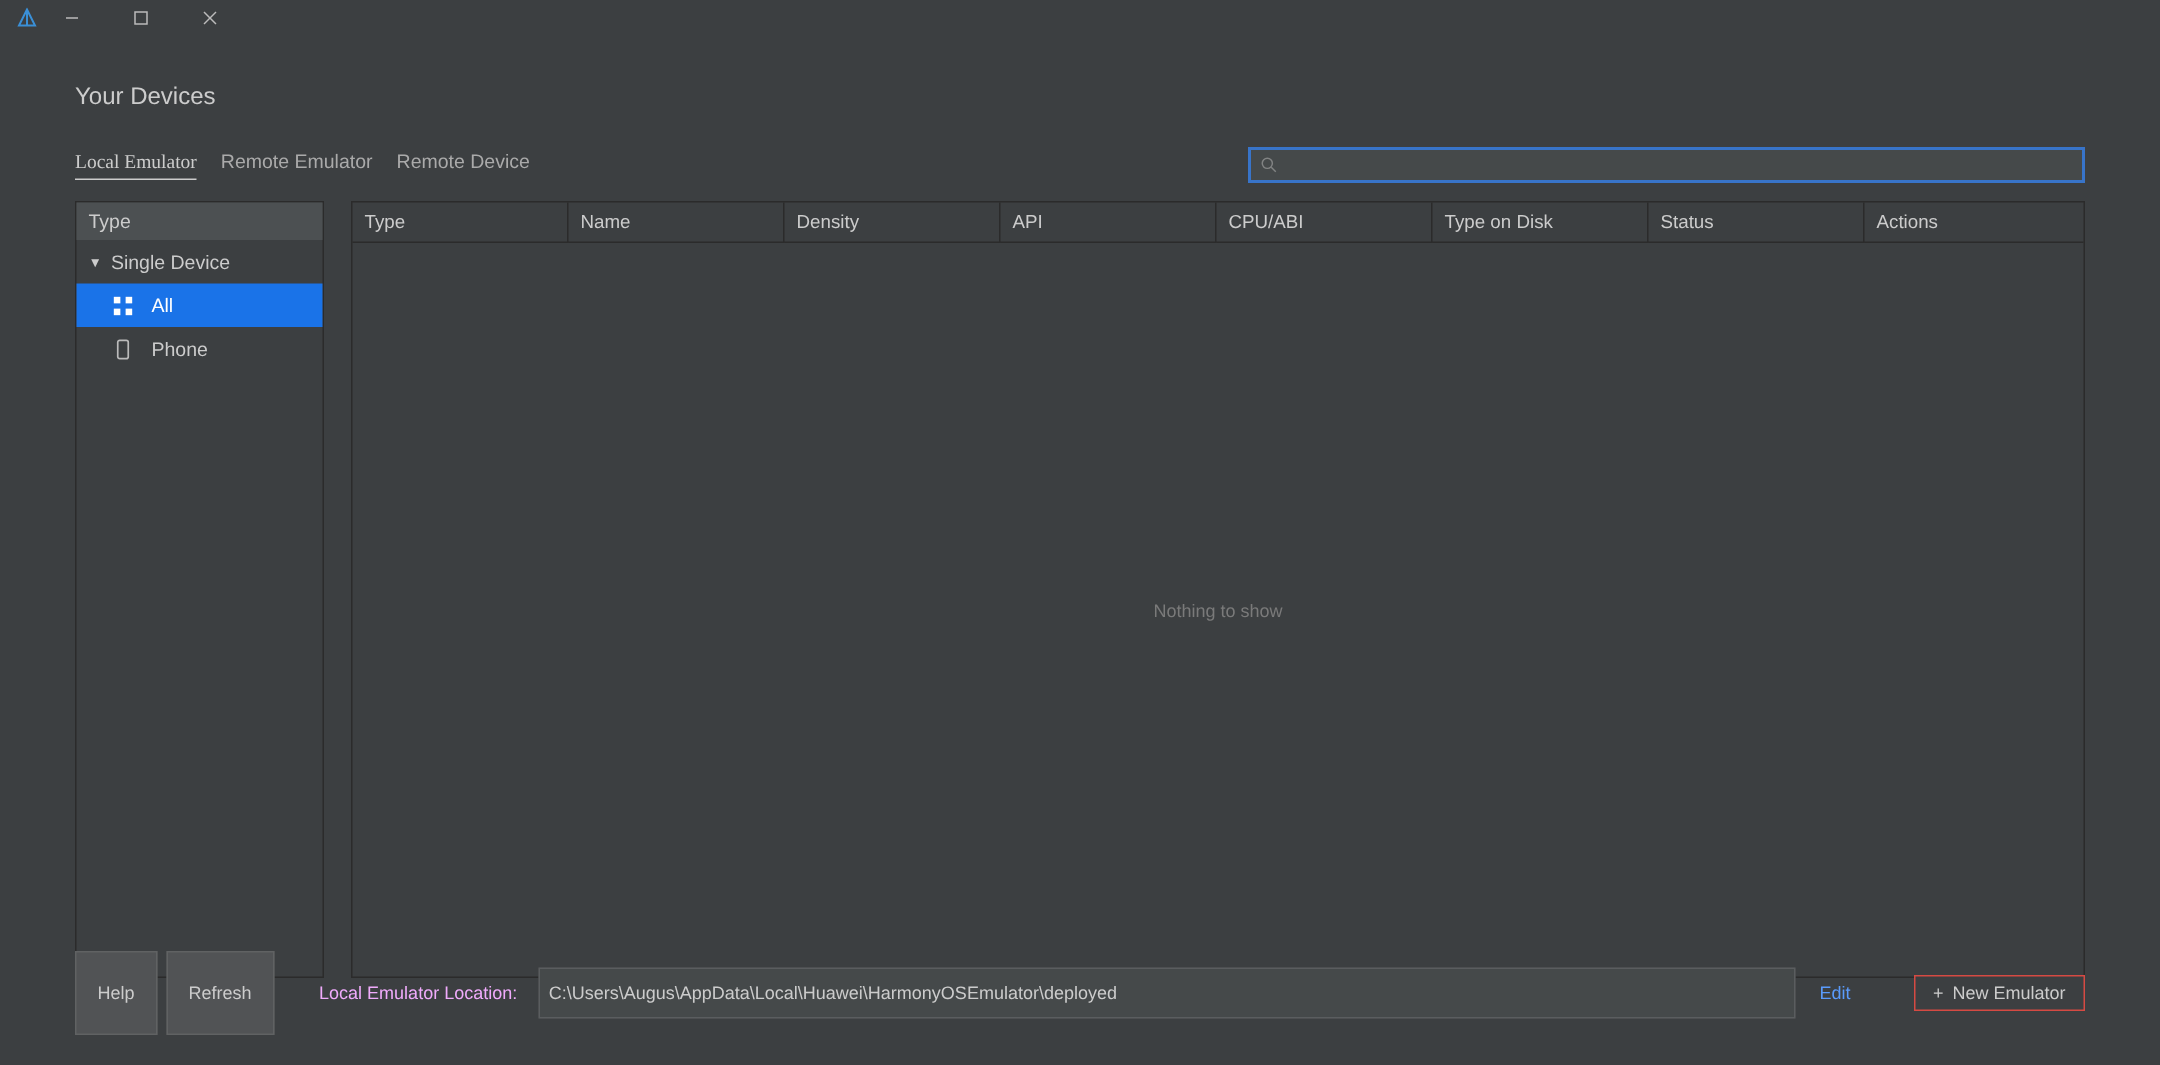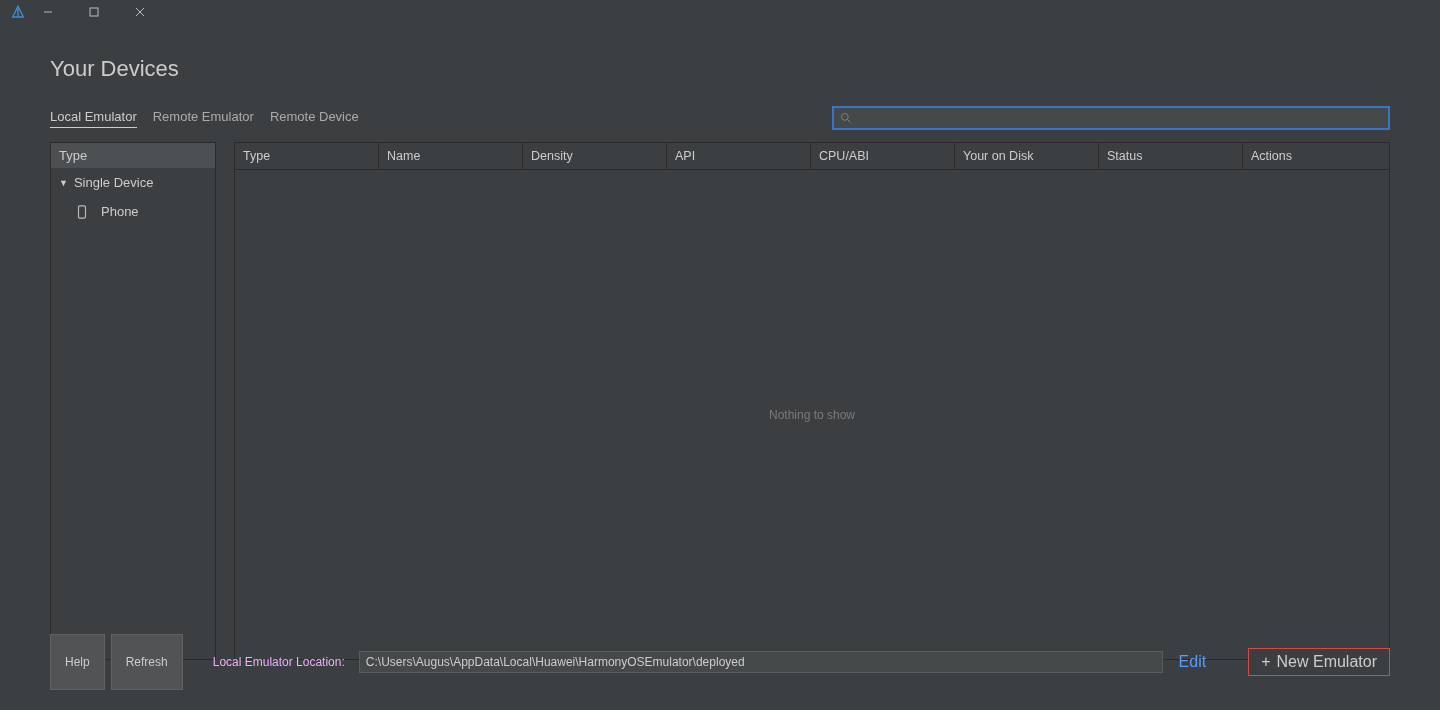--- a/index.html
+++ b/index.html
@@ -12,7 +12,7 @@
 .title-bar .win-btn { width: 28px; text-align: center; font-size: 12px; color: #bbbbbb; cursor: pointer; }
 
 .content { padding: 30px 50px 0 50px; }
-.page-title { font-size: 22px; font-weight: 300; color: #cccccc; margin-bottom: 24px; }
+.page-title { font-size: 16px; font-weight: 300; color: #cccccc; margin-bottom: 24px; }
 
 .tabs-row { display: flex; align-items: center; margin-bottom: 12px; }
 .tabs { display: flex; gap: 16px; flex: 1; }

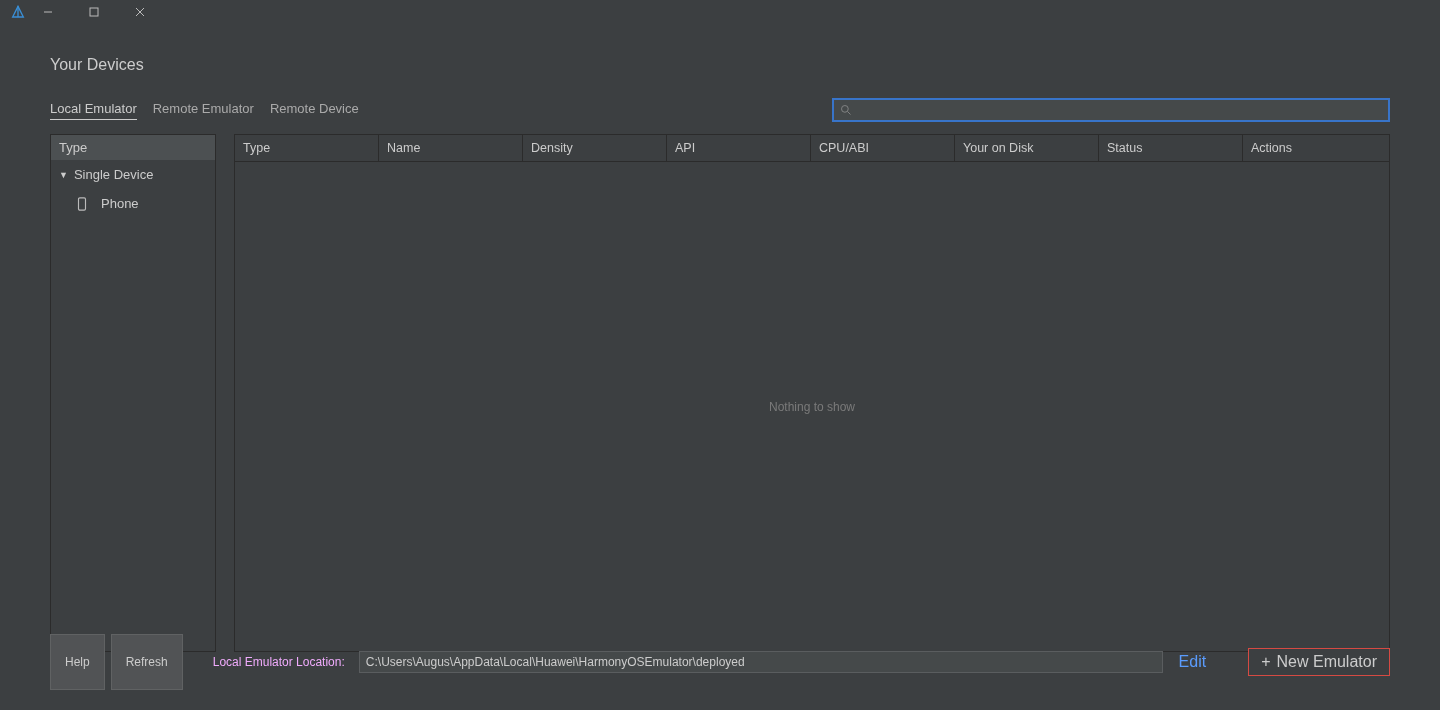--- a/index.html
+++ b/index.html
@@ -17,7 +17,7 @@
 .tabs-row { display: flex; align-items: center; margin-bottom: 12px; }
 .tabs { display: flex; gap: 16px; flex: 1; }
 .tab { font-size: 13px; color: #aaaaaa; cursor: pointer; padding-bottom: 3px; }
-.tab.active { color: #cccccc; border-bottom: 1px solid #cccccc; }
+.tab.active { color: #cccccc; border-bottom: 1px solid #cccccc; font-family: Liberation Serif, serif; }
 
 .search-box { width: 558px; height: 24px; border: 2px solid #3874c9; background: #45494a; display: flex; align-items: center; padding: 0 6px; }
 .search-box svg { opacity: .6; }

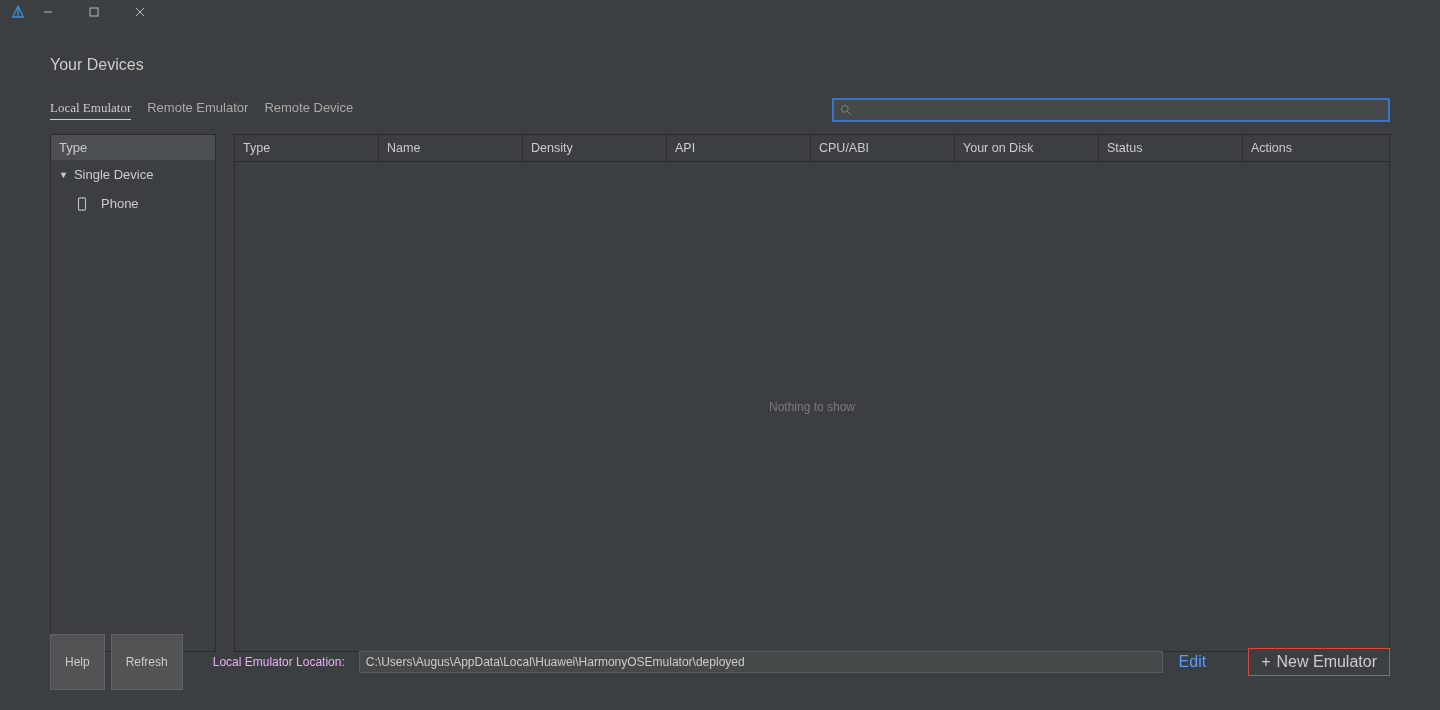--- a/index.html
+++ b/index.html
@@ -117,7 +117,7 @@
         <div class="th" style="width:144px">Density</div>
         <div class="th" style="width:144px">API</div>
         <div class="th" style="width:144px">CPU/ABI</div>
-        <div class="th" style="width:144px">Your on Disk</div>
+        <div class="th" style="width:144px">Type on Disk</div>
         <div class="th" style="width:144px">Status</div>
         <div class="th">Actions</div>
       </div>

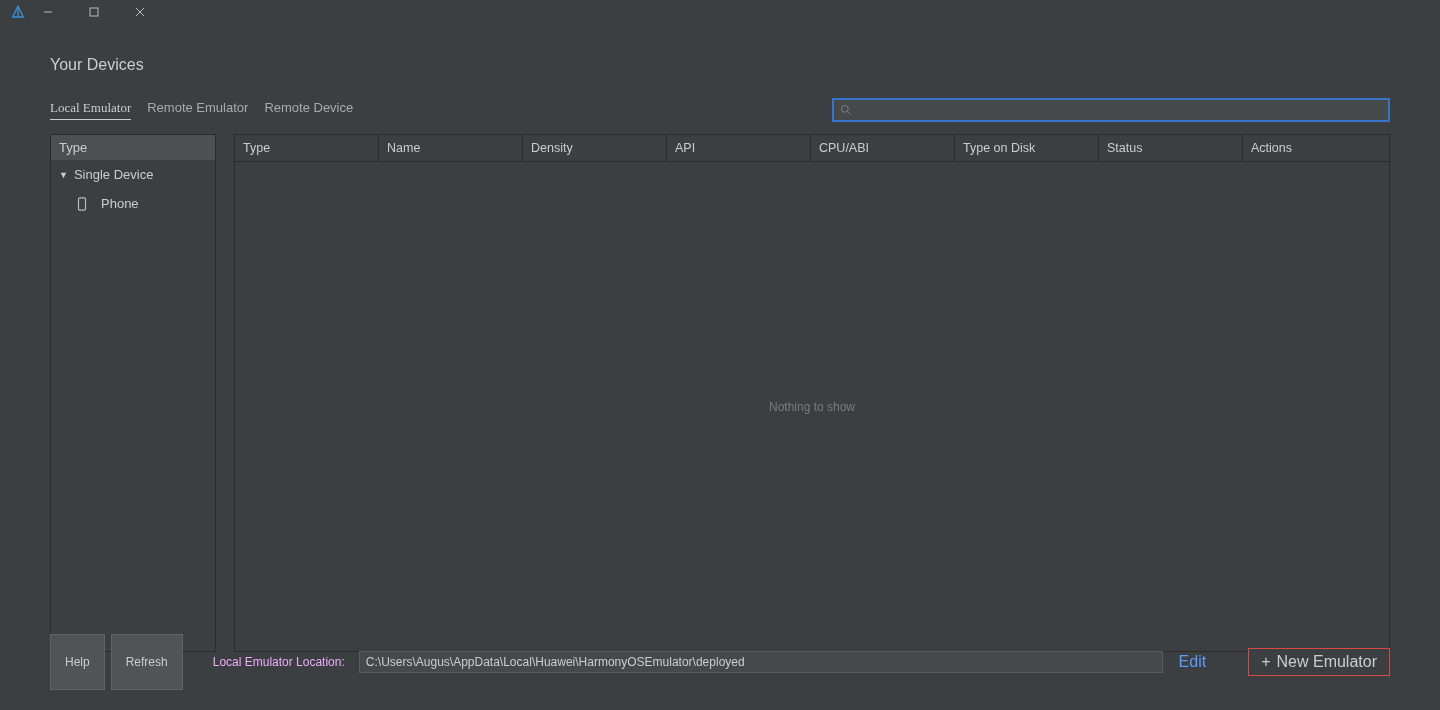--- a/index.html
+++ b/index.html
@@ -102,6 +102,15 @@
         <span class="chev">▼</span>
         <span>Single Device</span>
       </div>
+      <div class="tree-node child selected">
+        <svg width="14" height="14" viewBox="0 0 16 16">
+            <rect x="1" y="1" width="5" height="5" fill="#fff"></rect>
+            <rect x="10" y="1" width="5" height="5" fill="#fff"></rect>
+            <rect x="1" y="10" width="5" height="5" fill="#fff"></rect>
+            <rect x="10" y="10" width="5" height="5" fill="#fff"></rect>
+          </svg>
+        <span>All</span>
+      </div>
       <div class="tree-node child">
         <svg width="14" height="14" viewBox="0 0 16 16">
             <rect x="4" y="1" width="8" height="14" rx="1.5" fill="none" stroke="#bbb" stroke-width="1.3"></rect>

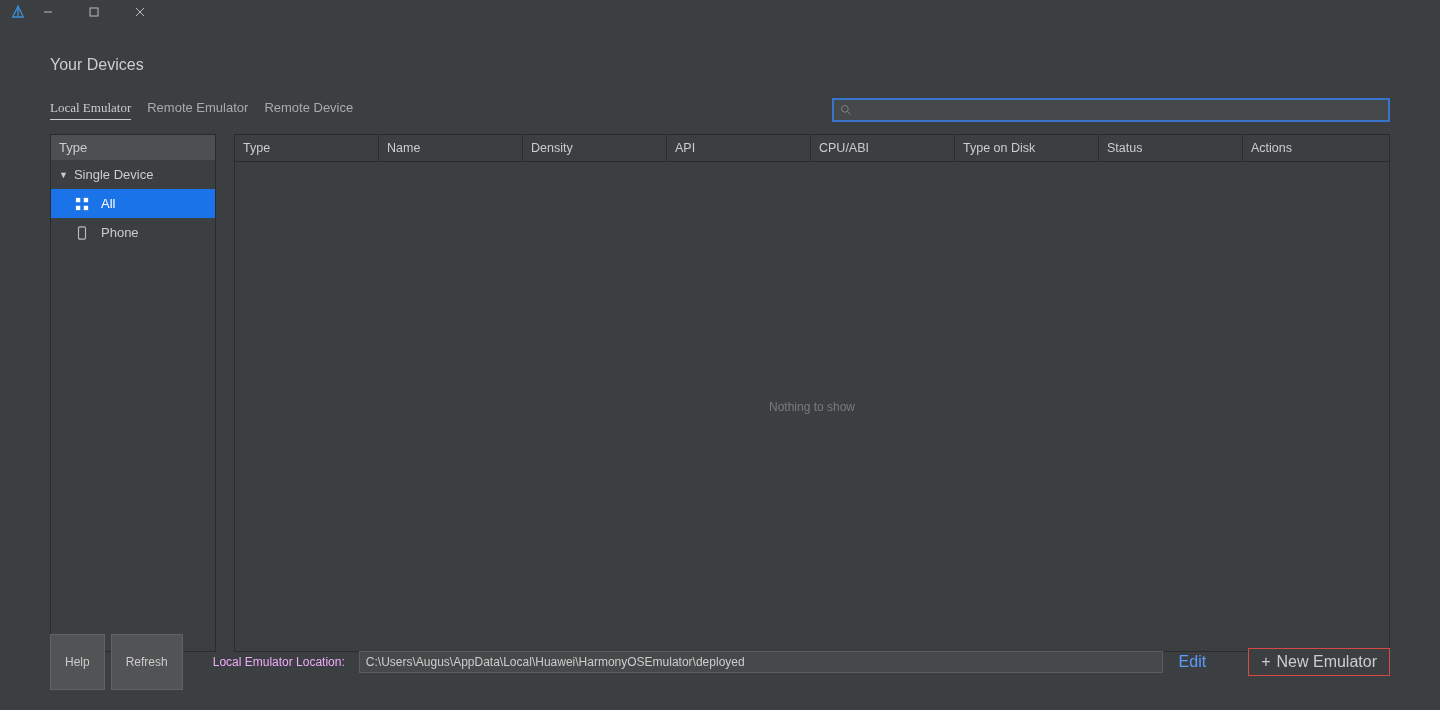--- a/index.html
+++ b/index.html
@@ -43,7 +43,7 @@
 .bottom-bar { position: absolute; left: 50px; right: 50px; bottom: 20px; display: flex; align-items: center; gap: 6px; }
 .btn { font-size: 12px; padding: 20px 14px; background: #515355; color: #cccccc; border: 1px solid #606263; cursor: pointer; }
 .loc-label { font-size: 12px; color: #f0abfc; margin-left: 24px; margin-right: 8px; }
-.loc-field { flex: 1; height: 22px; border: 1px solid #5a5d5f; background: #45494a; padding: 4px 6px; font-size: 12px; color: #cccccc; display: flex; align-items: center; }
+.loc-field { flex: 1; height: 22px; border: 1px solid #5a5d5f; background: #45494a; padding: 16px 6px; font-size: 12px; color: #cccccc; display: flex; align-items: center; }
 .link { font-size: 16px; color: #5a9bfc; cursor: pointer; margin: 0 10px 0 10px; }
 .new-emu-btn { font-size: 16px; padding: 4px 12px; background: #3c3f41; border: 1px solid #d64a43; color: #cccccc; cursor: pointer; display: flex; align-items: center; gap: 6px; margin-left: 26px; }
 .new-emu-btn::before { content: "+"; }

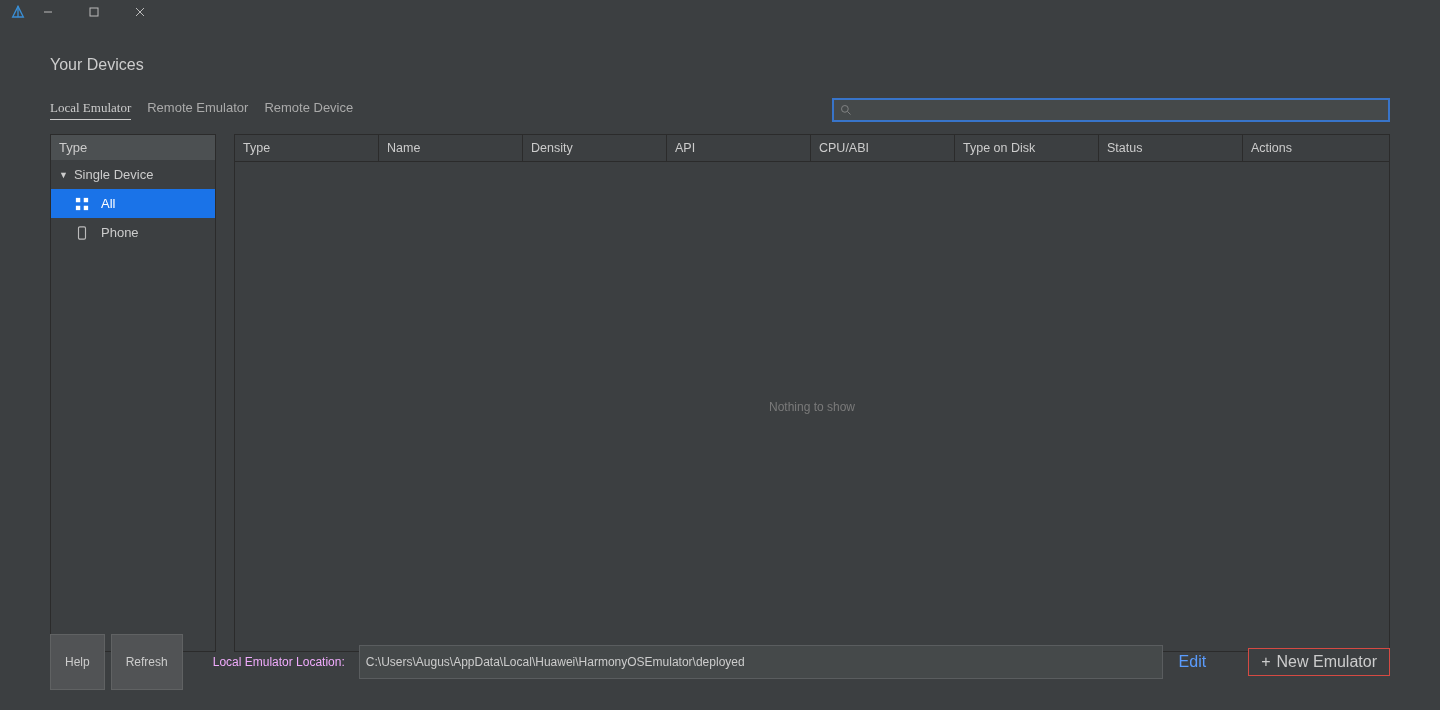--- a/index.html
+++ b/index.html
@@ -44,7 +44,7 @@
 .btn { font-size: 12px; padding: 20px 14px; background: #515355; color: #cccccc; border: 1px solid #606263; cursor: pointer; }
 .loc-label { font-size: 12px; color: #f0abfc; margin-left: 24px; margin-right: 8px; }
 .loc-field { flex: 1; height: 22px; border: 1px solid #5a5d5f; background: #45494a; padding: 16px 6px; font-size: 12px; color: #cccccc; display: flex; align-items: center; }
-.link { font-size: 16px; color: #5a9bfc; cursor: pointer; margin: 0 10px 0 10px; }
+.link { font-size: 12px; color: #5a9bfc; cursor: pointer; margin: 0 10px 0 10px; }
 .new-emu-btn { font-size: 16px; padding: 4px 12px; background: #3c3f41; border: 1px solid #d64a43; color: #cccccc; cursor: pointer; display: flex; align-items: center; gap: 6px; margin-left: 26px; }
 .new-emu-btn::before { content: "+"; }
 </style>

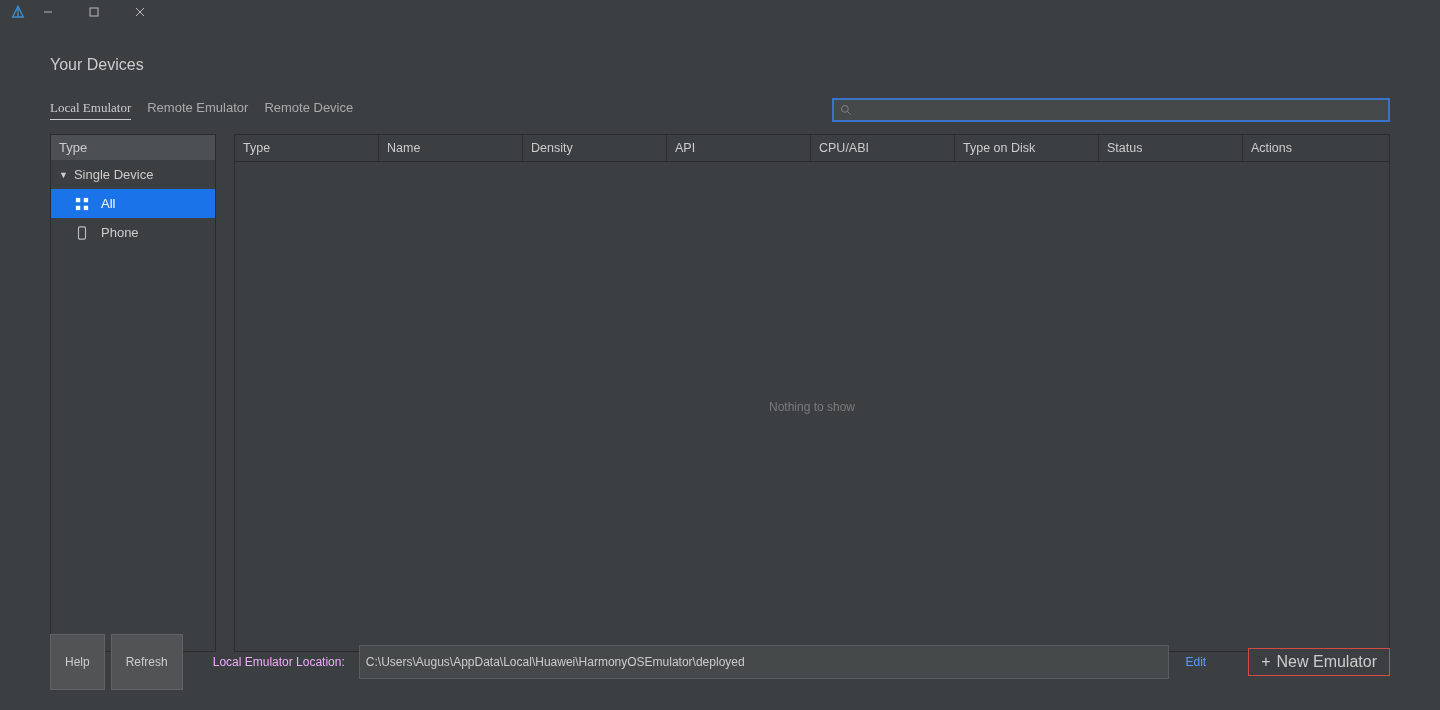--- a/index.html
+++ b/index.html
@@ -45,7 +45,7 @@
 .loc-label { font-size: 12px; color: #f0abfc; margin-left: 24px; margin-right: 8px; }
 .loc-field { flex: 1; height: 22px; border: 1px solid #5a5d5f; background: #45494a; padding: 16px 6px; font-size: 12px; color: #cccccc; display: flex; align-items: center; }
 .link { font-size: 12px; color: #5a9bfc; cursor: pointer; margin: 0 10px 0 10px; }
-.new-emu-btn { font-size: 16px; padding: 4px 12px; background: #3c3f41; border: 1px solid #d64a43; color: #cccccc; cursor: pointer; display: flex; align-items: center; gap: 6px; margin-left: 26px; }
+.new-emu-btn { font-size: 12px; padding: 4px 12px; background: #3c3f41; border: 1px solid #d64a43; color: #cccccc; cursor: pointer; display: flex; align-items: center; gap: 6px; margin-left: 26px; }
 .new-emu-btn::before { content: "+"; }
 </style>
 </head>

